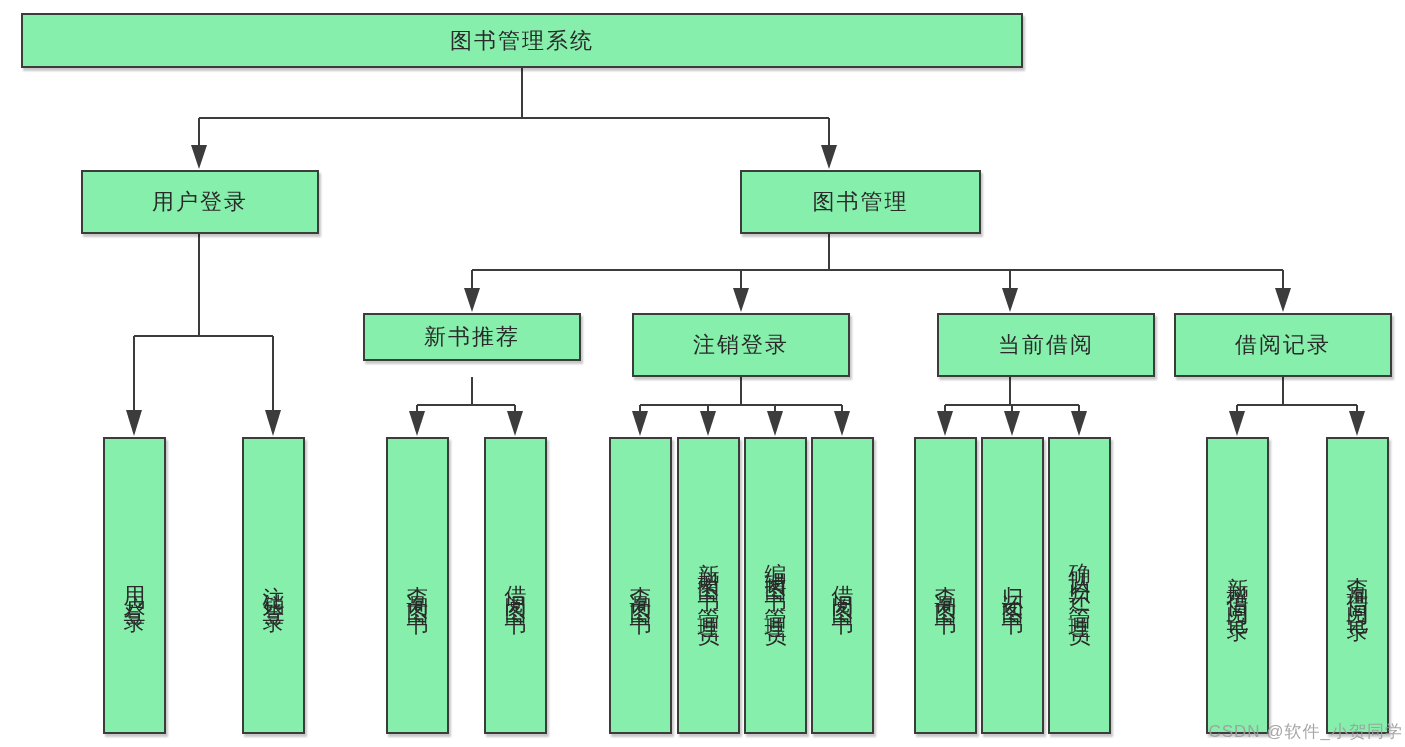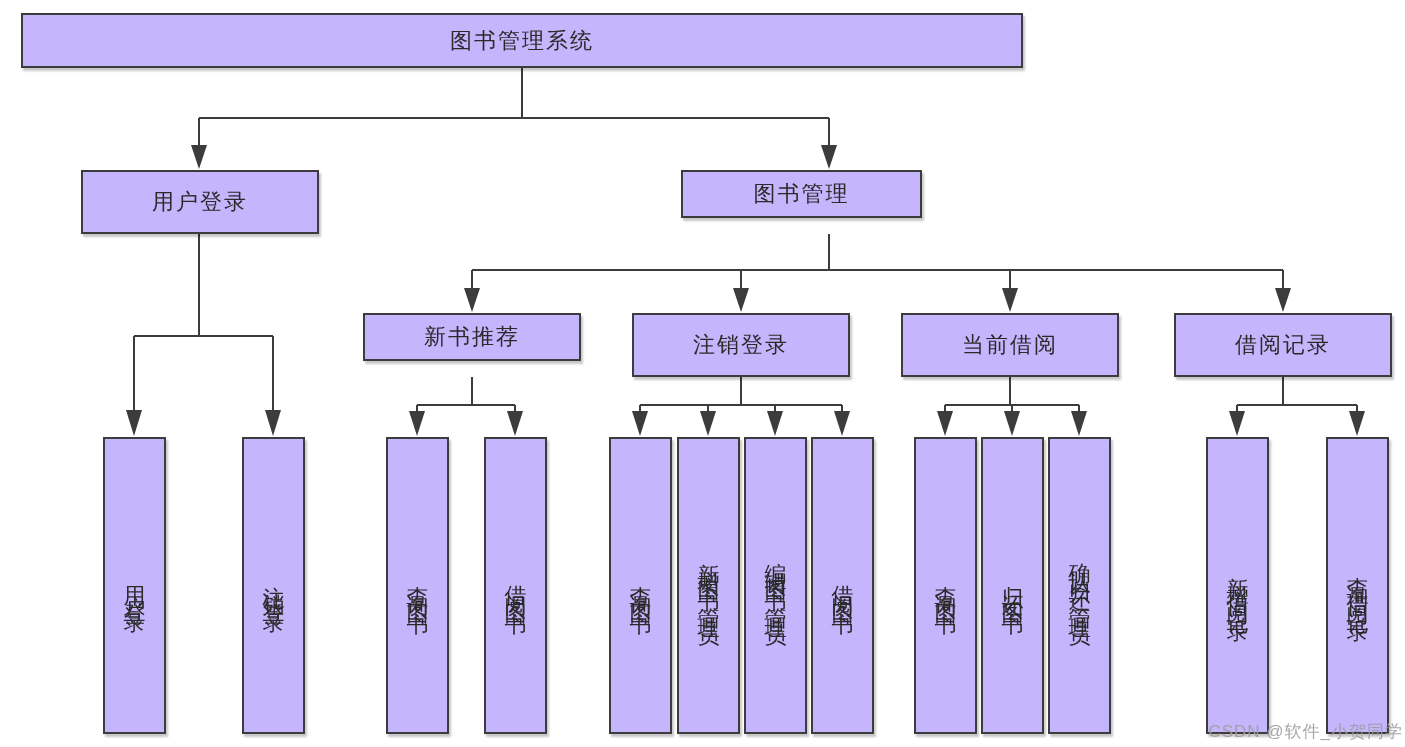--- a/index.html
+++ b/index.html
@@ -14,7 +14,7 @@
   .connectors { position:absolute; left:0; top:0; width:1405px; height:747px; }
   .node {
     position:absolute;
-    background:#c4b5fd;
+    background:#86efac;
     border:2px solid #3c3c3c;
     box-shadow:2px 3px 2px rgba(0,0,0,0.22);
     display:flex; align-items:center; justify-content:center;

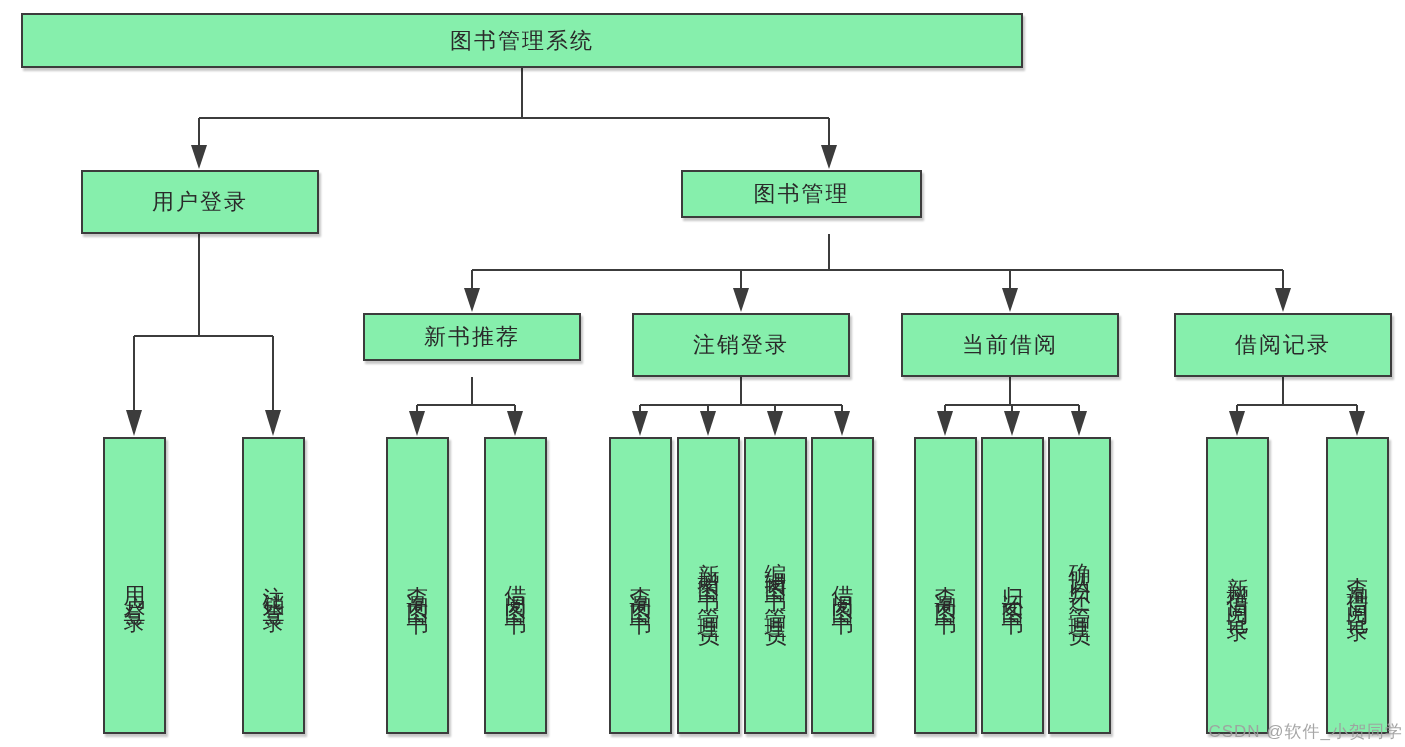--- a/index.html
+++ b/index.html
@@ -104,7 +104,7 @@
   <div class="node h" style="left:81px;top:170px;width:238px;height:64px">
     <span>用户登录</span>
   </div>
-  <div class="node h" style="left:681px;top:170px;width:241px;height:48px">
+  <div class="node h" style="left:740px;top:170px;width:241px;height:64px">
     <span>图书管理</span>
   </div>
 

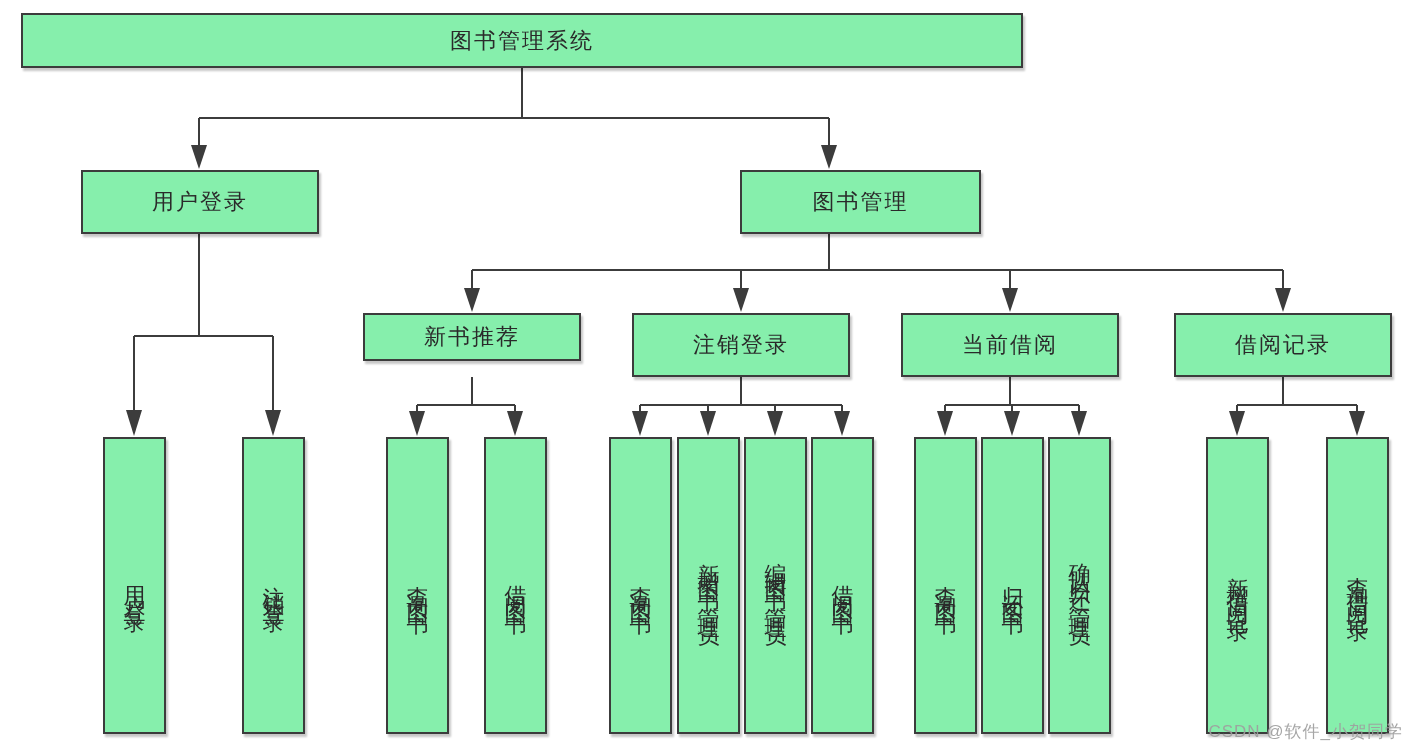--- a/index.html
+++ b/index.html
@@ -114,7 +114,7 @@
   <div class="node h" style="left:632px;top:313px;width:218px;height:64px">
     <span>注销登录</span>
   </div>
-  <div class="node h" style="left:901px;top:313px;width:218px;height:64px">
+  <div class="node h" style="left:937px;top:313px;width:218px;height:64px">
     <span>当前借阅</span>
   </div>
   <div class="node h" style="left:1174px;top:313px;width:218px;height:64px">

